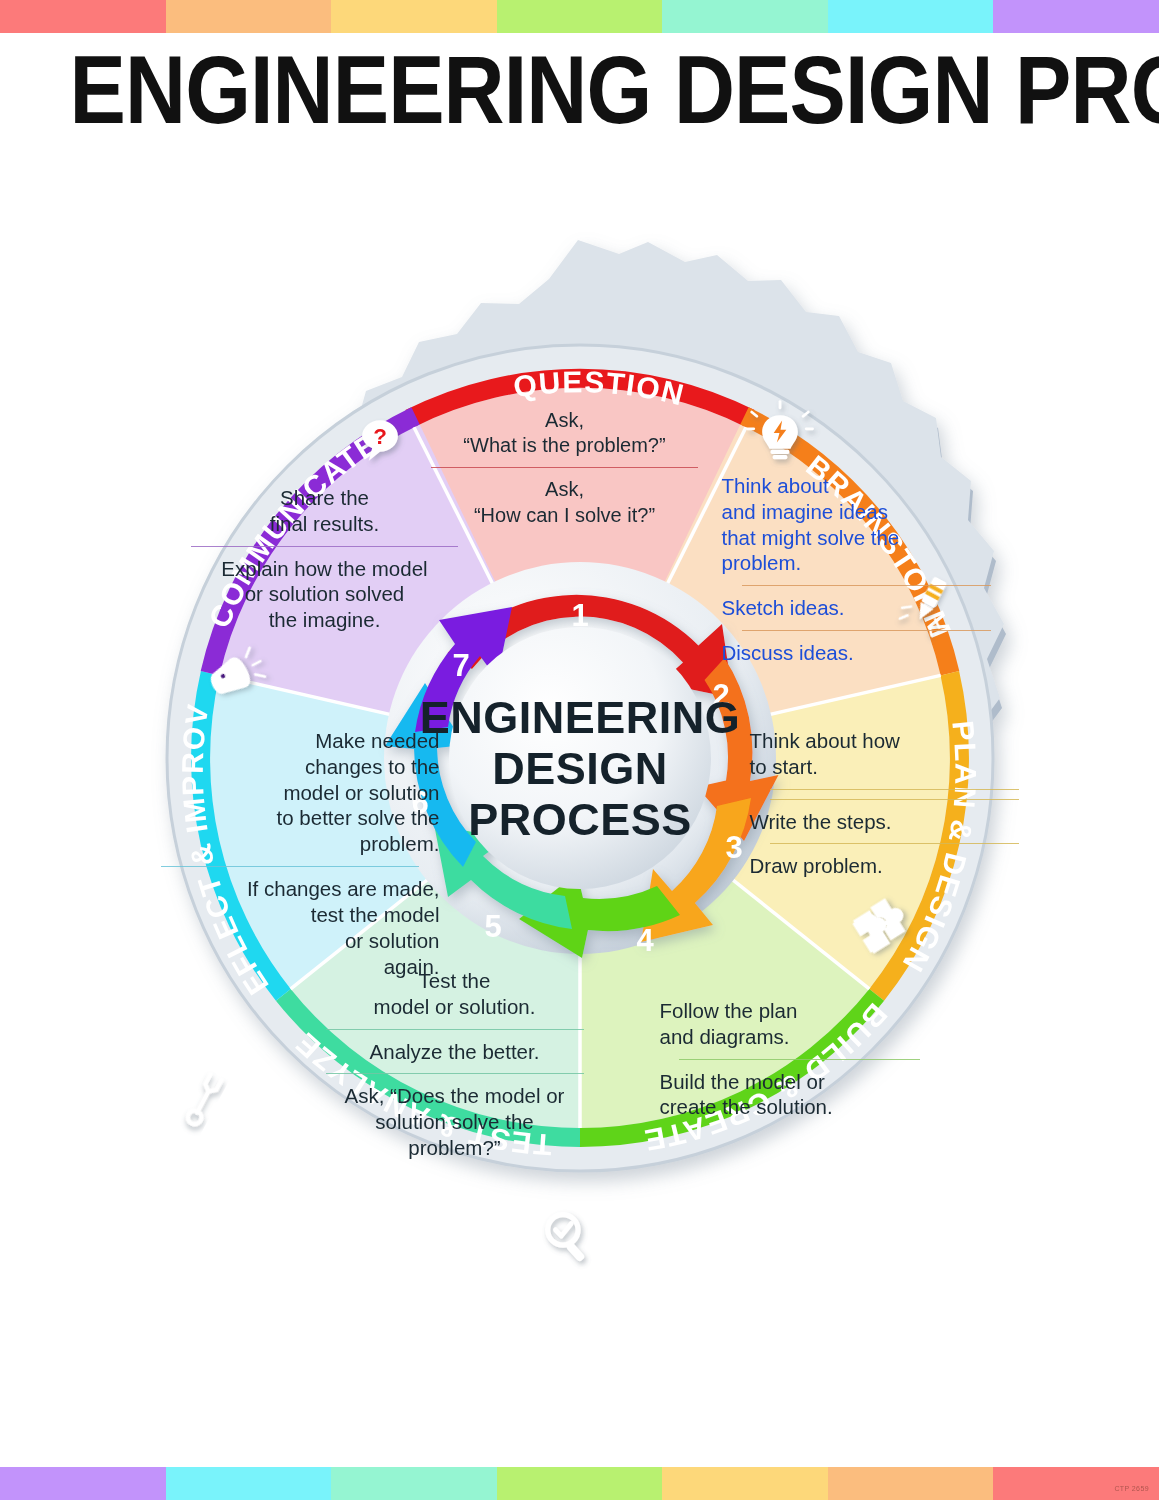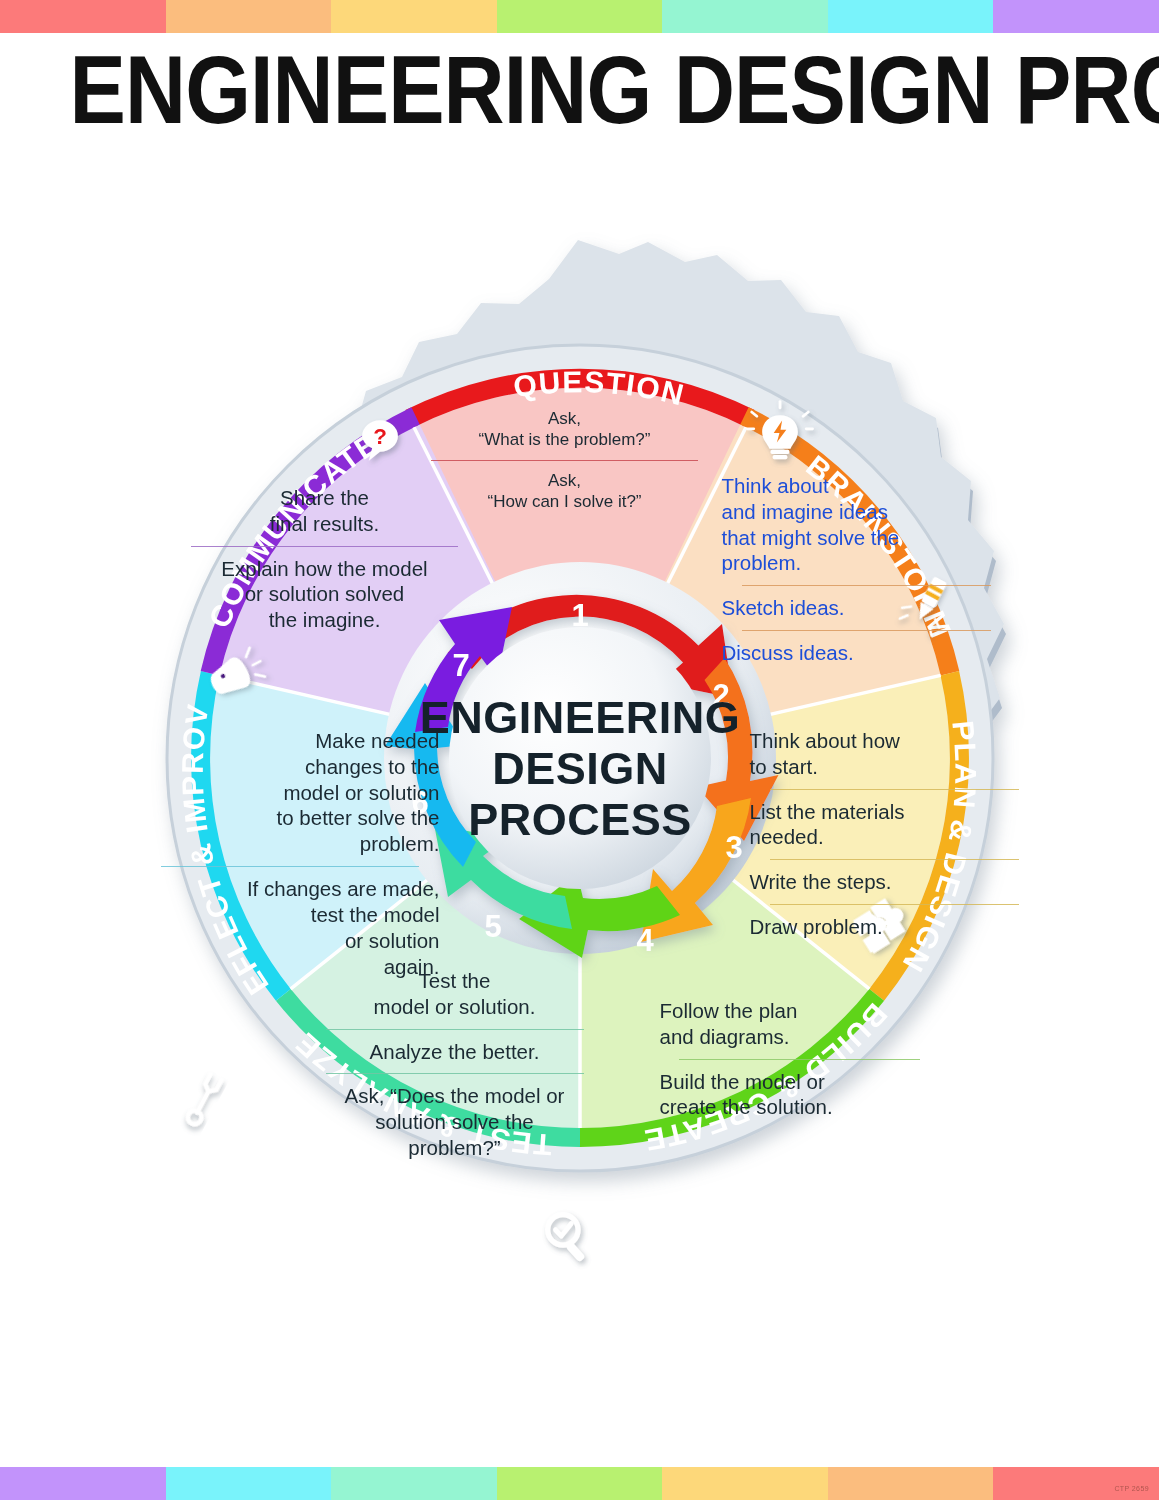--- a/index.html
+++ b/index.html
@@ -361,7 +361,7 @@
   </svg>
 
   <div id="text-overlay">
-      <div style="position: absolute; left: 360px; top: 180px; width: 310px; text-align: center; color: rgb(27, 42, 51); font-size: 17px; line-height: 1.26;">
+      <div style="position: absolute; left: 360px; top: 180px; width: 310px; text-align: center; color: rgb(27, 42, 51); font-size: 20px; line-height: 1.26;">
         <div style="white-space: pre-line;">Ask,
 “What is the problem?”</div>
         <div style="height: 1px; background: rgb(201, 74, 82); opacity: 0.85; margin: 9px auto; width: 86%;"></div>

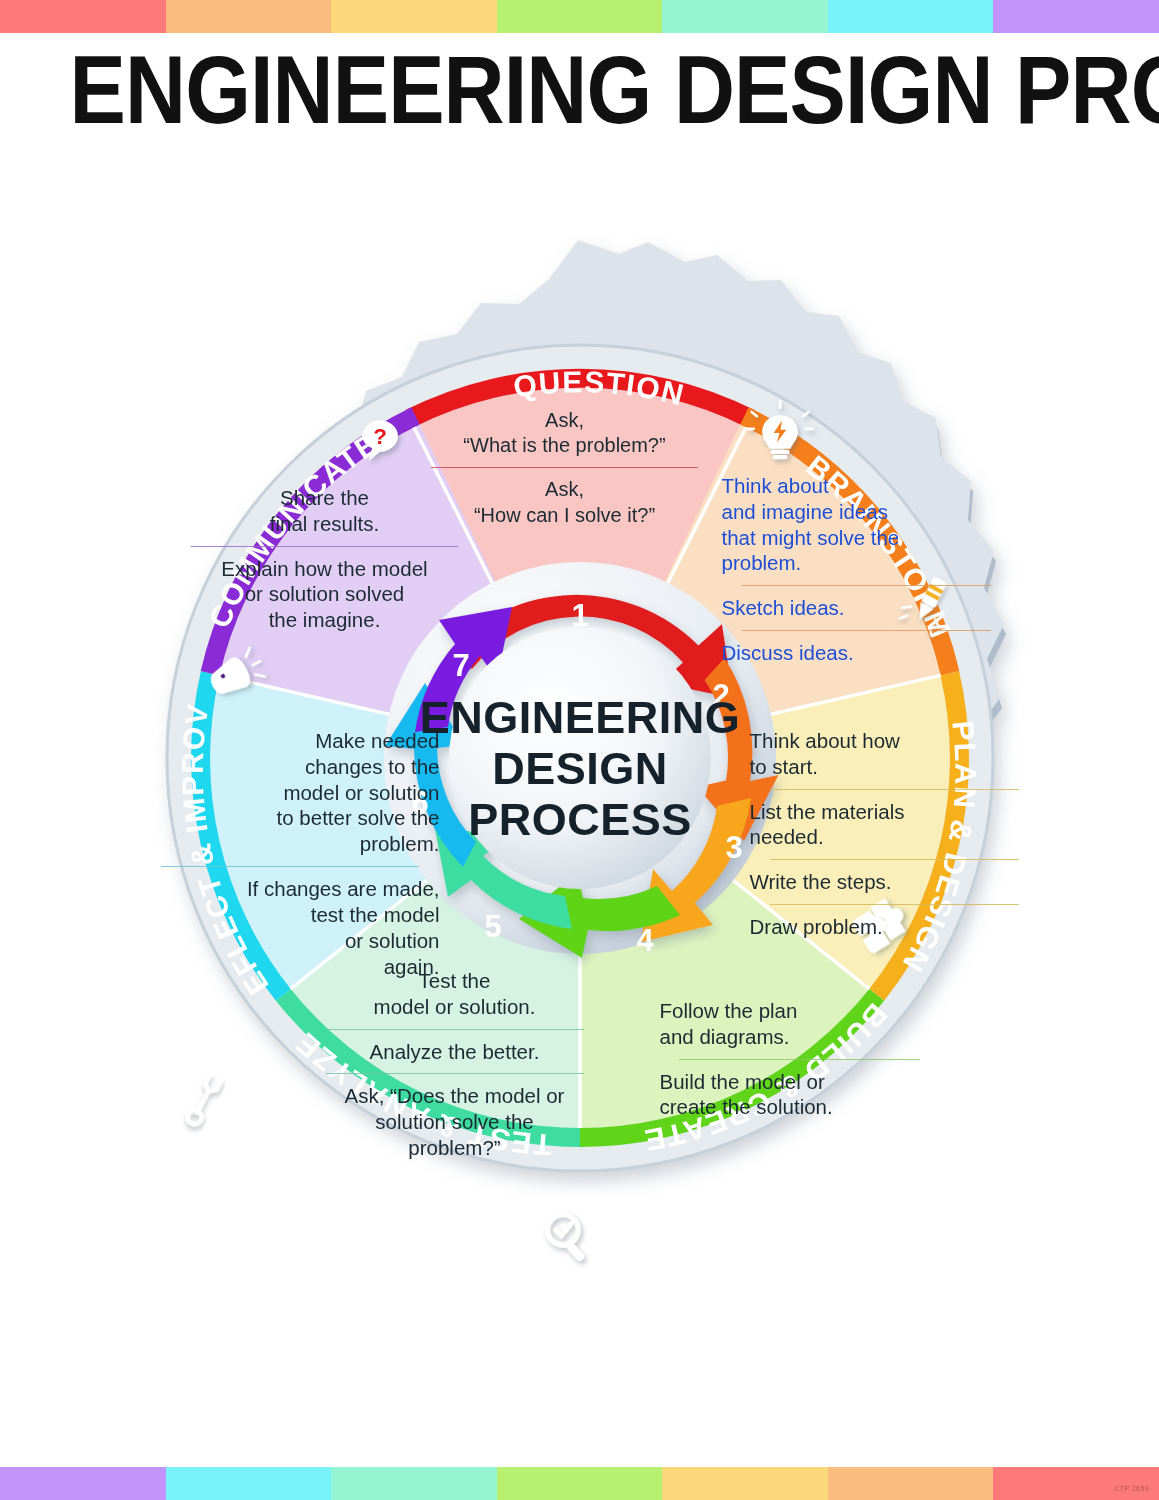--- a/index.html
+++ b/index.html
@@ -382,8 +382,6 @@
         <div style="white-space: pre-line;">Think about how
 to start.</div>
         <div style="height: 1px; background: rgb(213, 185, 88); opacity: 0.85; margin: 9px auto; width: 86%;"></div>
-        <div style="white-space: pre-line;">List the materials
-needed.</div>
         <div style="height: 1px; background: rgb(213, 185, 88); opacity: 0.85; margin: 9px auto; width: 86%;"></div>
         <div style="white-space: pre-line;">Write the steps.</div>
         <div style="height: 1px; background: rgb(213, 185, 88); opacity: 0.85; margin: 9px auto; width: 86%;"></div>

